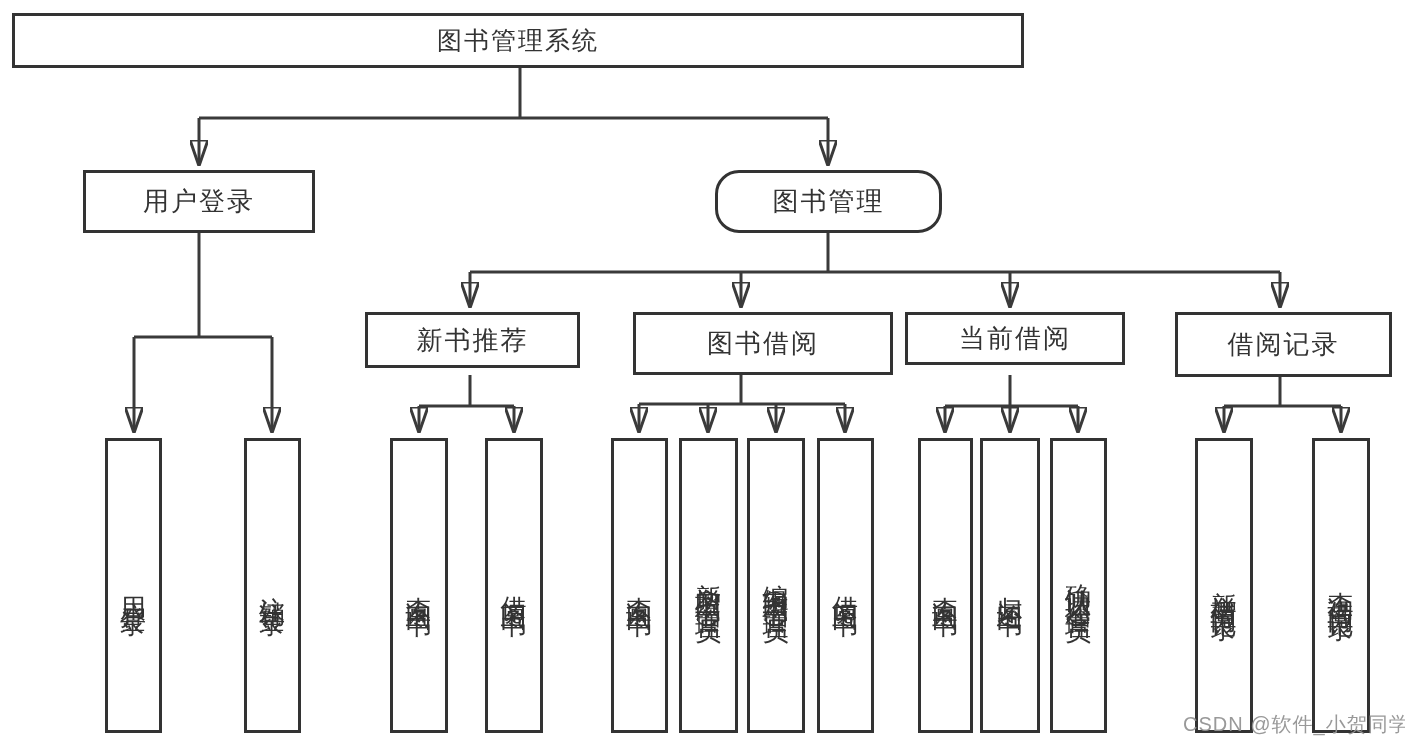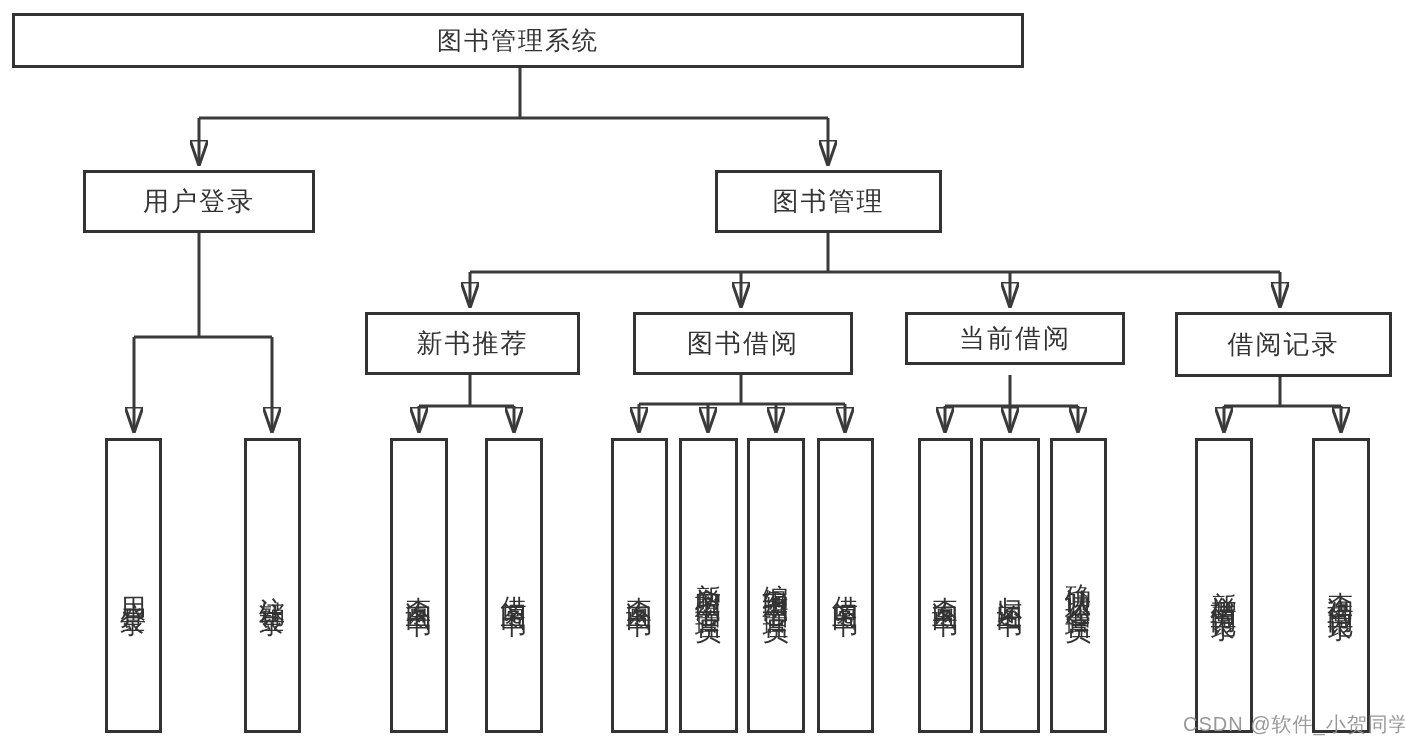--- a/index.html
+++ b/index.html
@@ -113,7 +113,7 @@
   <div class="node" style="left:83px; top:170px; width:232px; height:63px;">
     <span class="hlabel">用户登录</span>
   </div>
-  <div class="node" style="left:715px; top:170px; width:227px; height:63px;">
+  <div class="node" style="left:715px; top:170px; width:227px; height:63px;border-radius:24px;">
     <span class="hlabel">图书管理</span>
   </div>
 

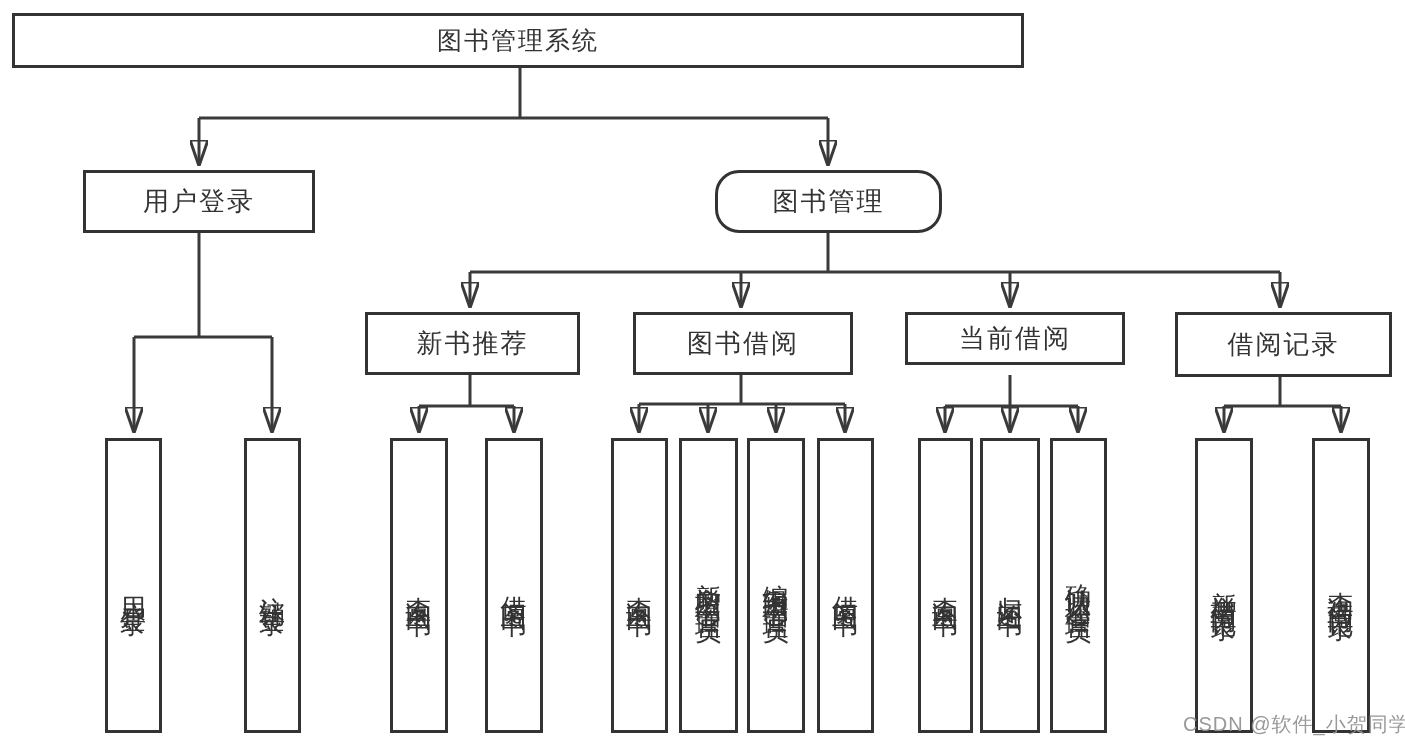--- a/index.html
+++ b/index.html
@@ -117,7 +117,7 @@
     <span class="hlabel">图书管理</span>
   </div>
 
-  <div class="node" style="left:365px; top:312px; width:215px; height:63px;">
+  <div class="node" style="left:365px; top:312px; width:215px; height:56px;">
     <span class="hlabel">新书推荐</span>
   </div>
   <div class="node" style="left:633px; top:312px; width:220px; height:63px;">

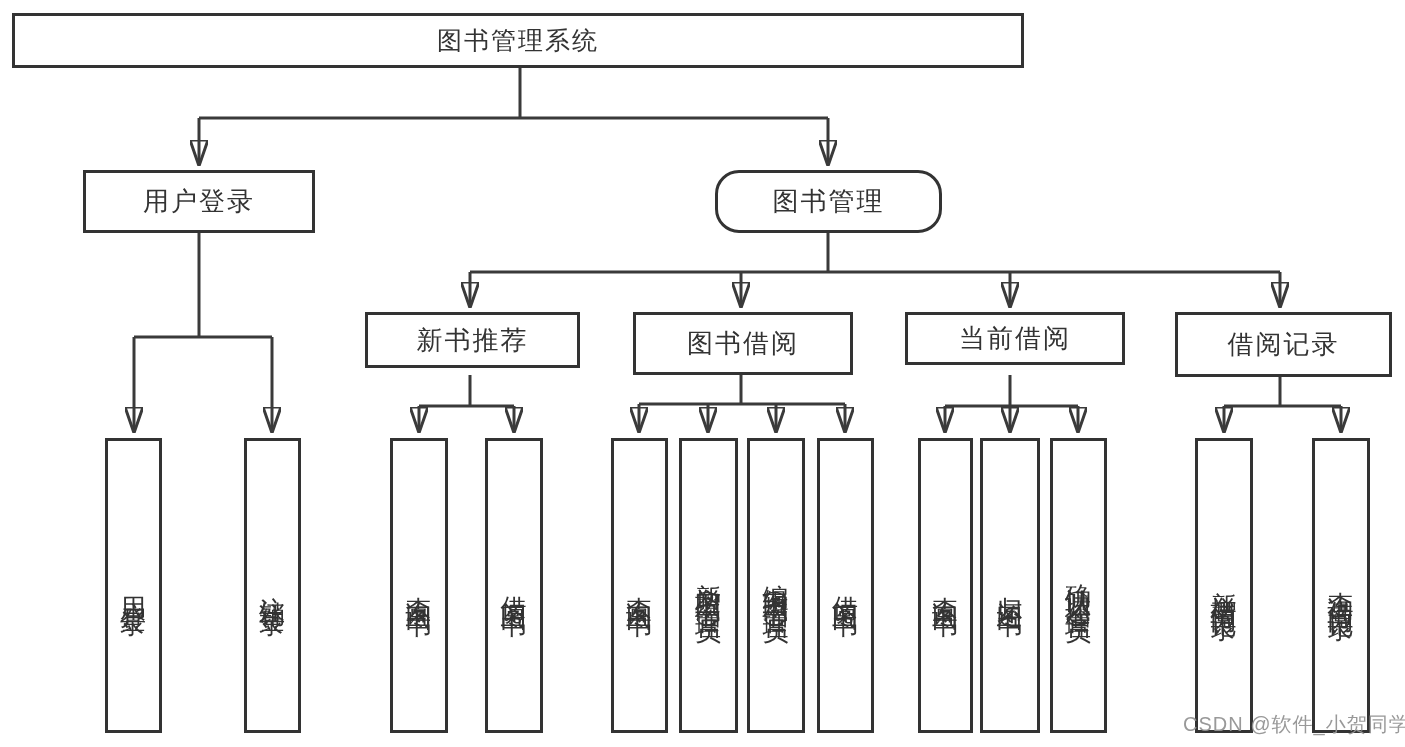--- a/index.html
+++ b/index.html
@@ -120,7 +120,7 @@
   <div class="node" style="left:365px; top:312px; width:215px; height:56px;">
     <span class="hlabel">新书推荐</span>
   </div>
-  <div class="node" style="left:633px; top:312px; width:220px; height:63px;">
+  <div class="node" style="left:633px; top:312px; width:260px; height:63px;">
     <span class="hlabel">图书借阅</span>
   </div>
   <div class="node" style="left:905px; top:312px; width:220px; height:53px;">

